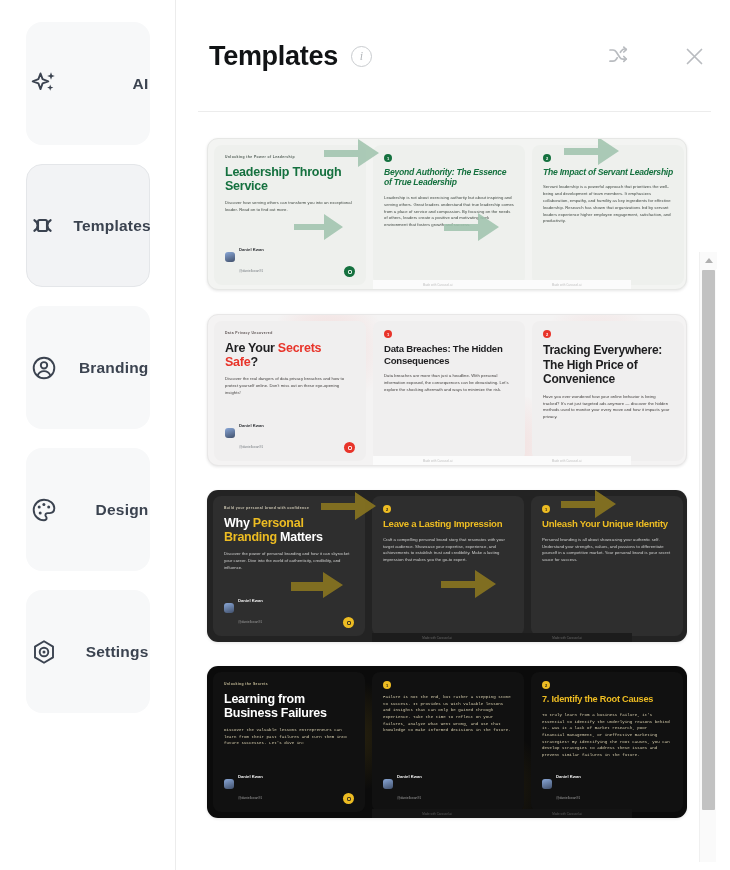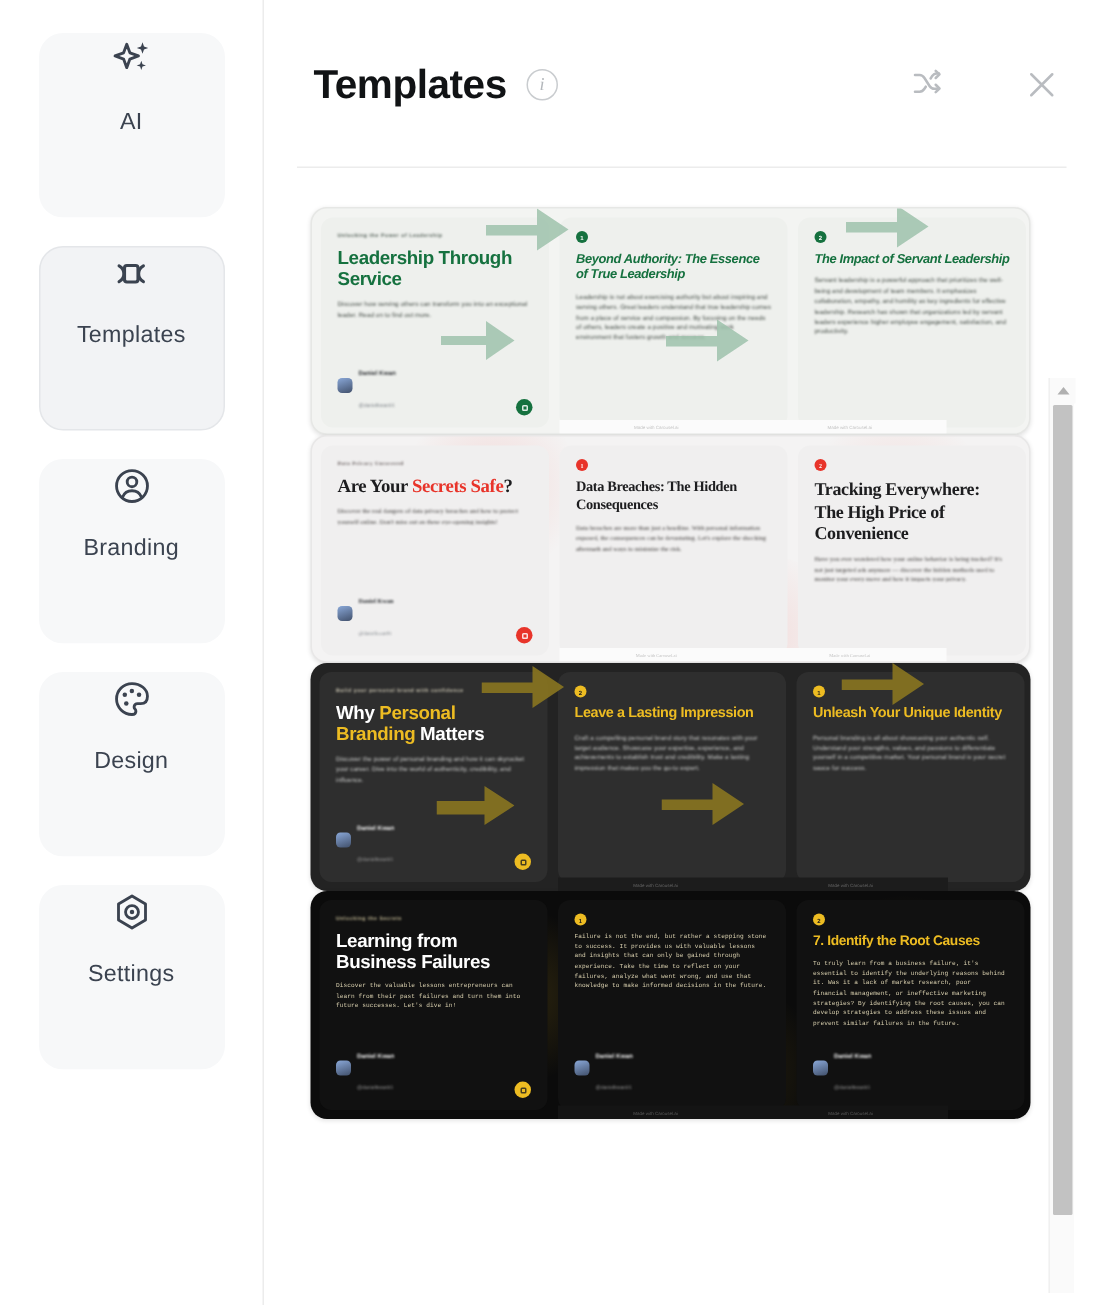--- a/index.html
+++ b/index.html
@@ -35,12 +35,12 @@
     background: #f7f8f9;
     border: 1px solid transparent;
     display: flex;
-    flex-direction: column;
     align-items: center;
-    justify-content: flex-start;
+    justify-content: space-between;
     gap: 16px;
     cursor: pointer;
     user-select: none;
+    font-weight: bold;
   }
   .nav-item.active {
     background: #f2f3f5;

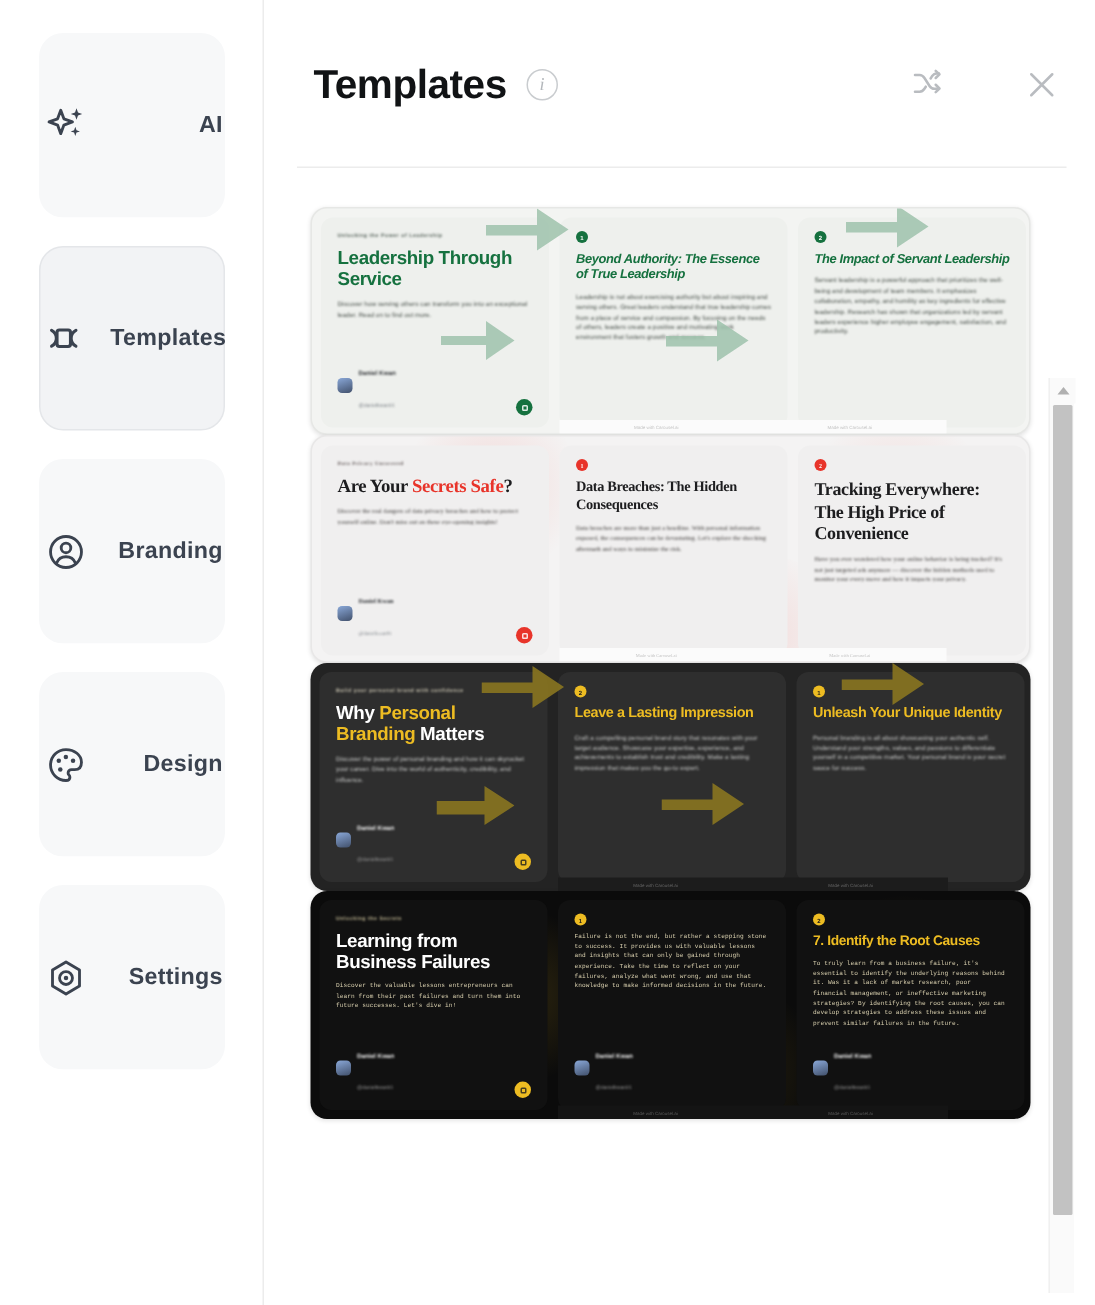--- a/index.html
+++ b/index.html
@@ -120,6 +120,7 @@
     padding-right: 36px;
     display: flex;
     flex-direction: column;
+    gap: 24px;
     justify-content: space-between;
   }
   .tpl-card {

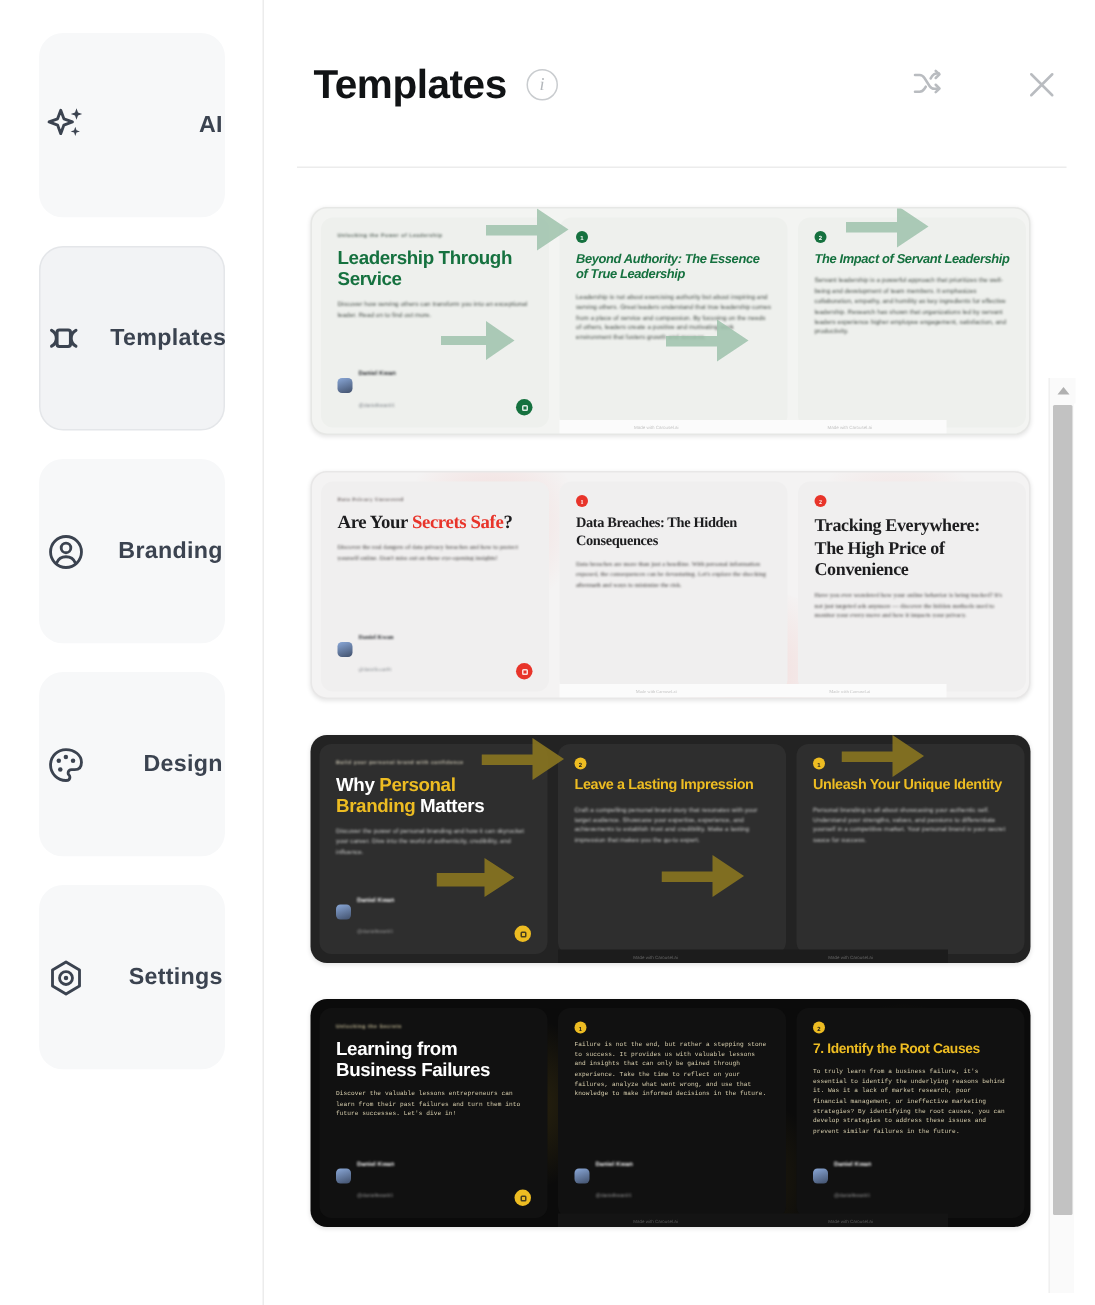--- a/index.html
+++ b/index.html
@@ -134,7 +134,7 @@
     box-shadow: 0 1px 3px rgba(0,0,0,.10);
   }
   .tpl-card.theme-light { background: #f3f4f2; border:1px solid #e6e7e5;}
-  .tpl-card.theme-light-red { background: #f4f3f3; border:1px solid #e8e7e7;font-family:Liberation Serif, serif;}
+  .tpl-card.theme-light-red { background: #f4f3f3; border:1px solid #e8e7e7;}
   .tpl-card.theme-dark { background: #232323; }
   .tpl-card.theme-black { background: #0b0b0b; text-decoration: underline; }
 

